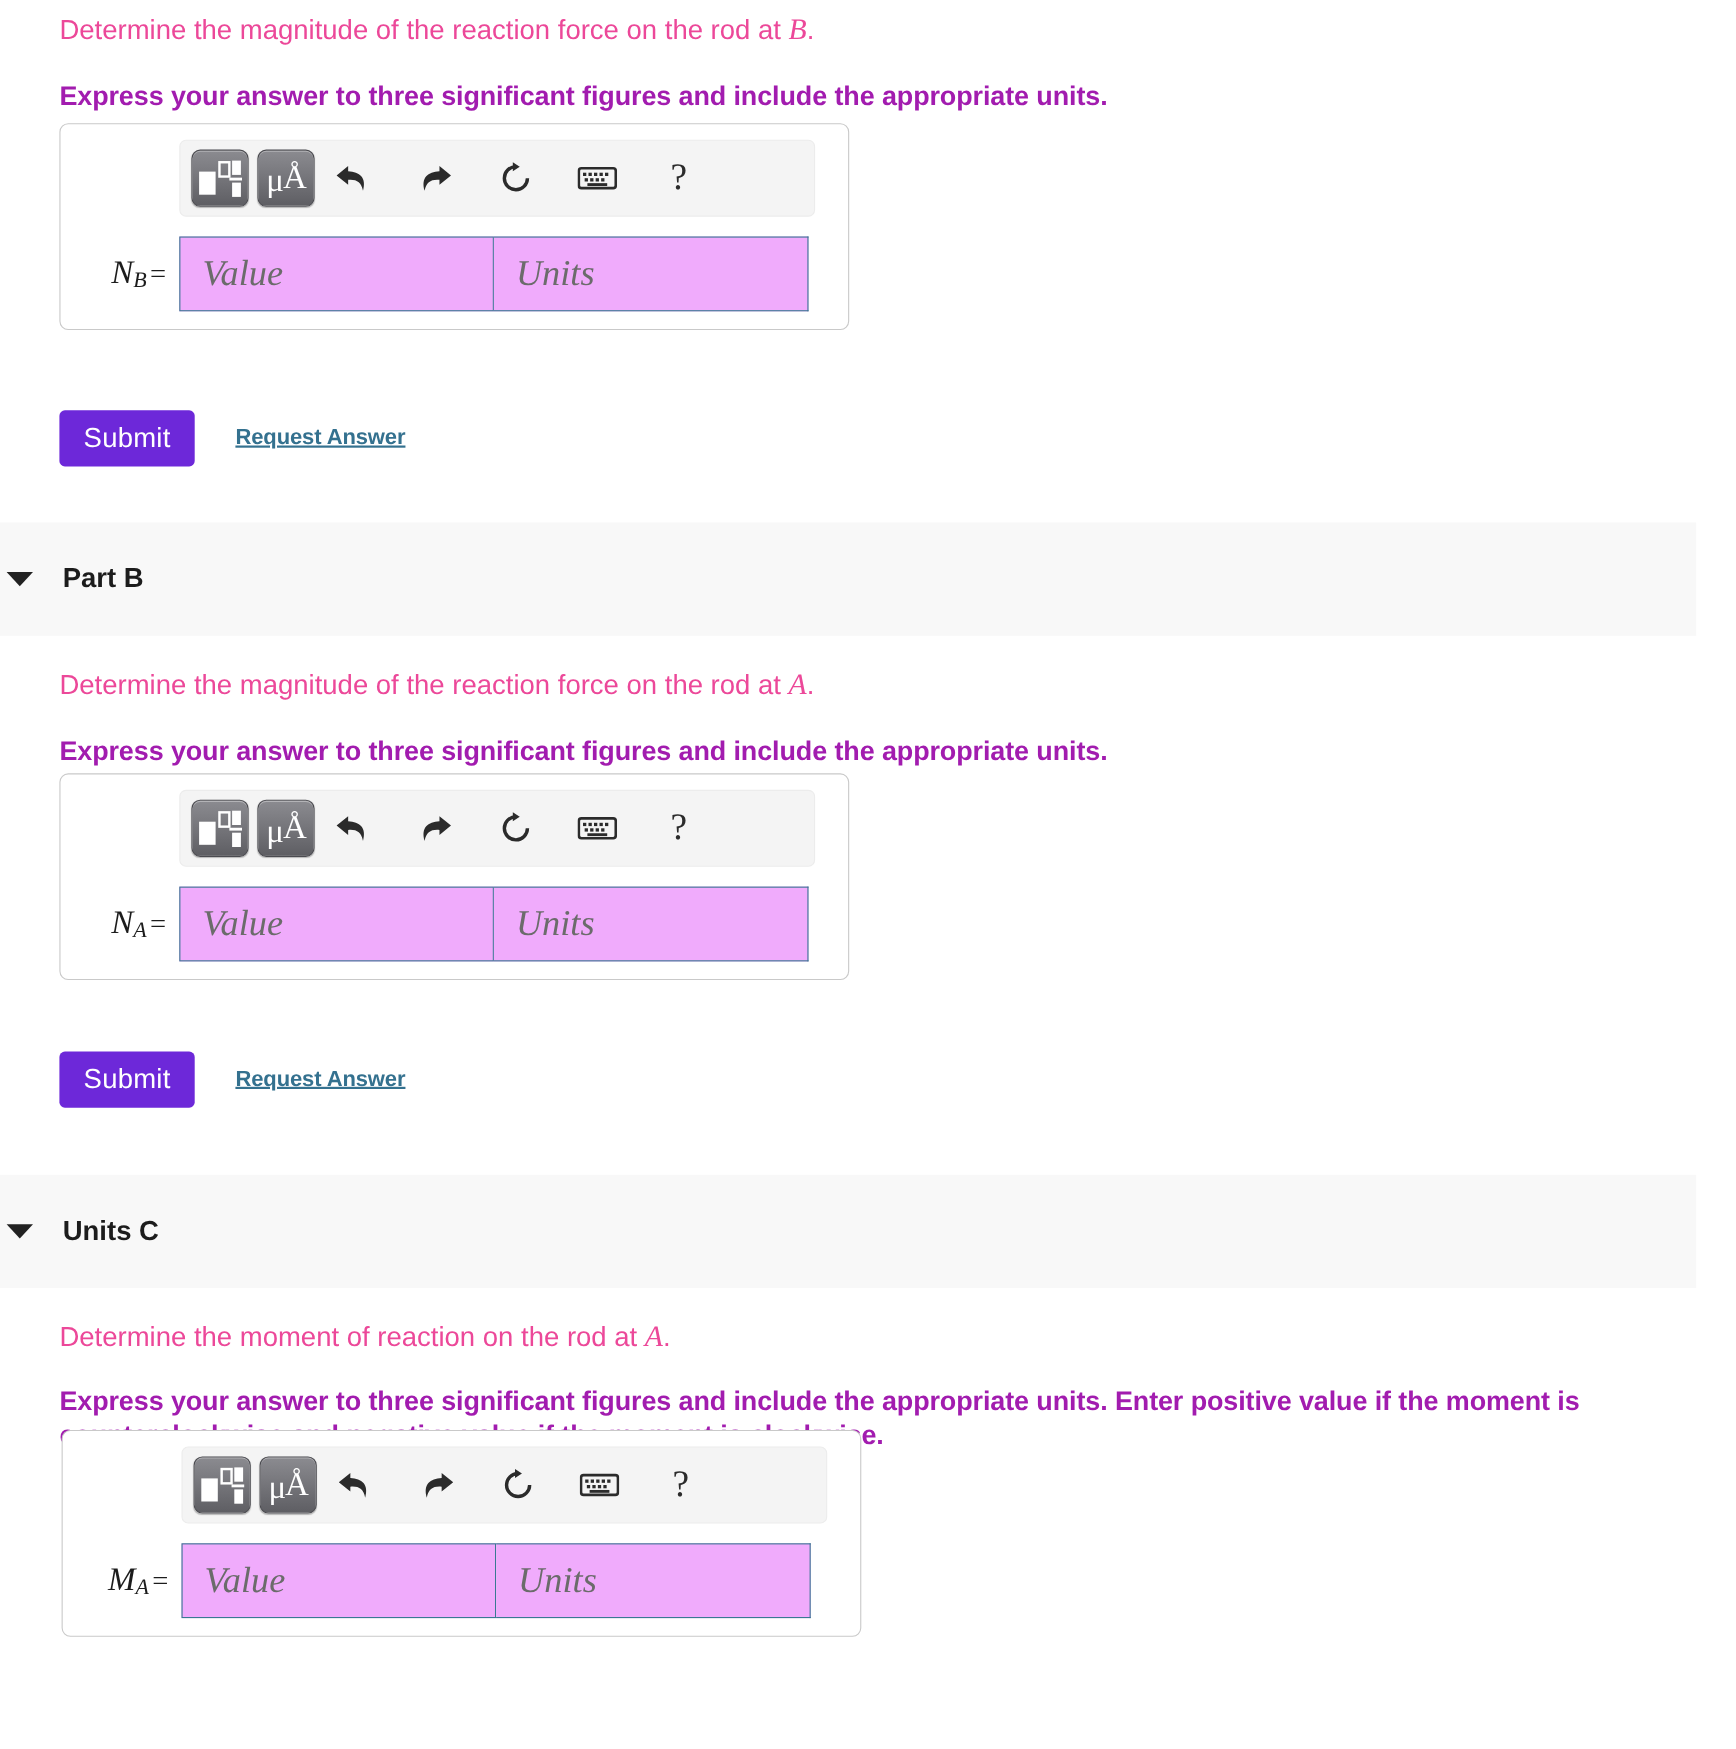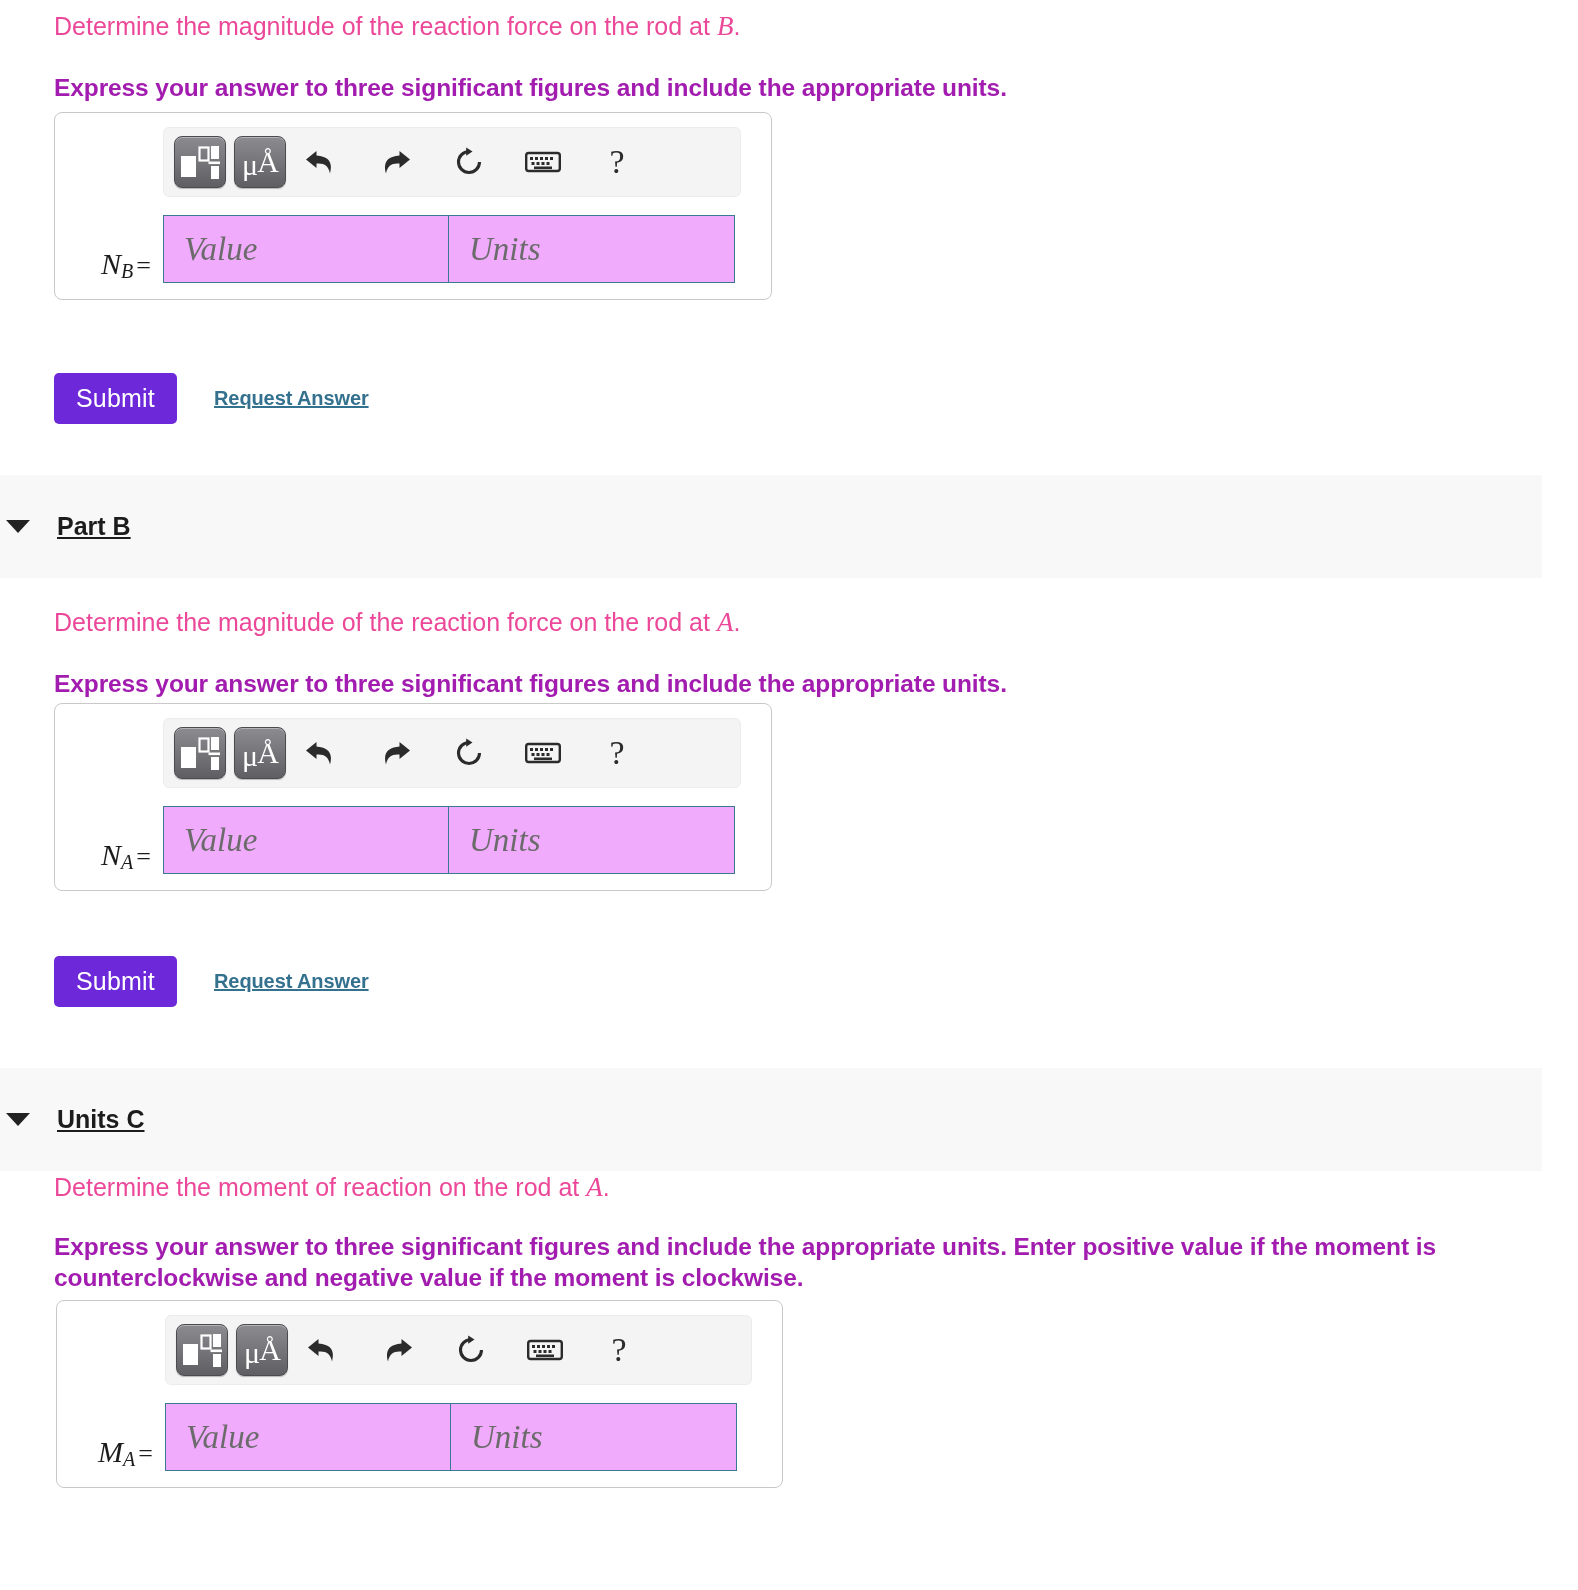--- a/index.html
+++ b/index.html
@@ -139,7 +139,7 @@
   
   .input-row {
     display: flex;
-    align-items: flex-end;
+    align-items: center;
     margin-top: 18px;
   }
   .var-label {

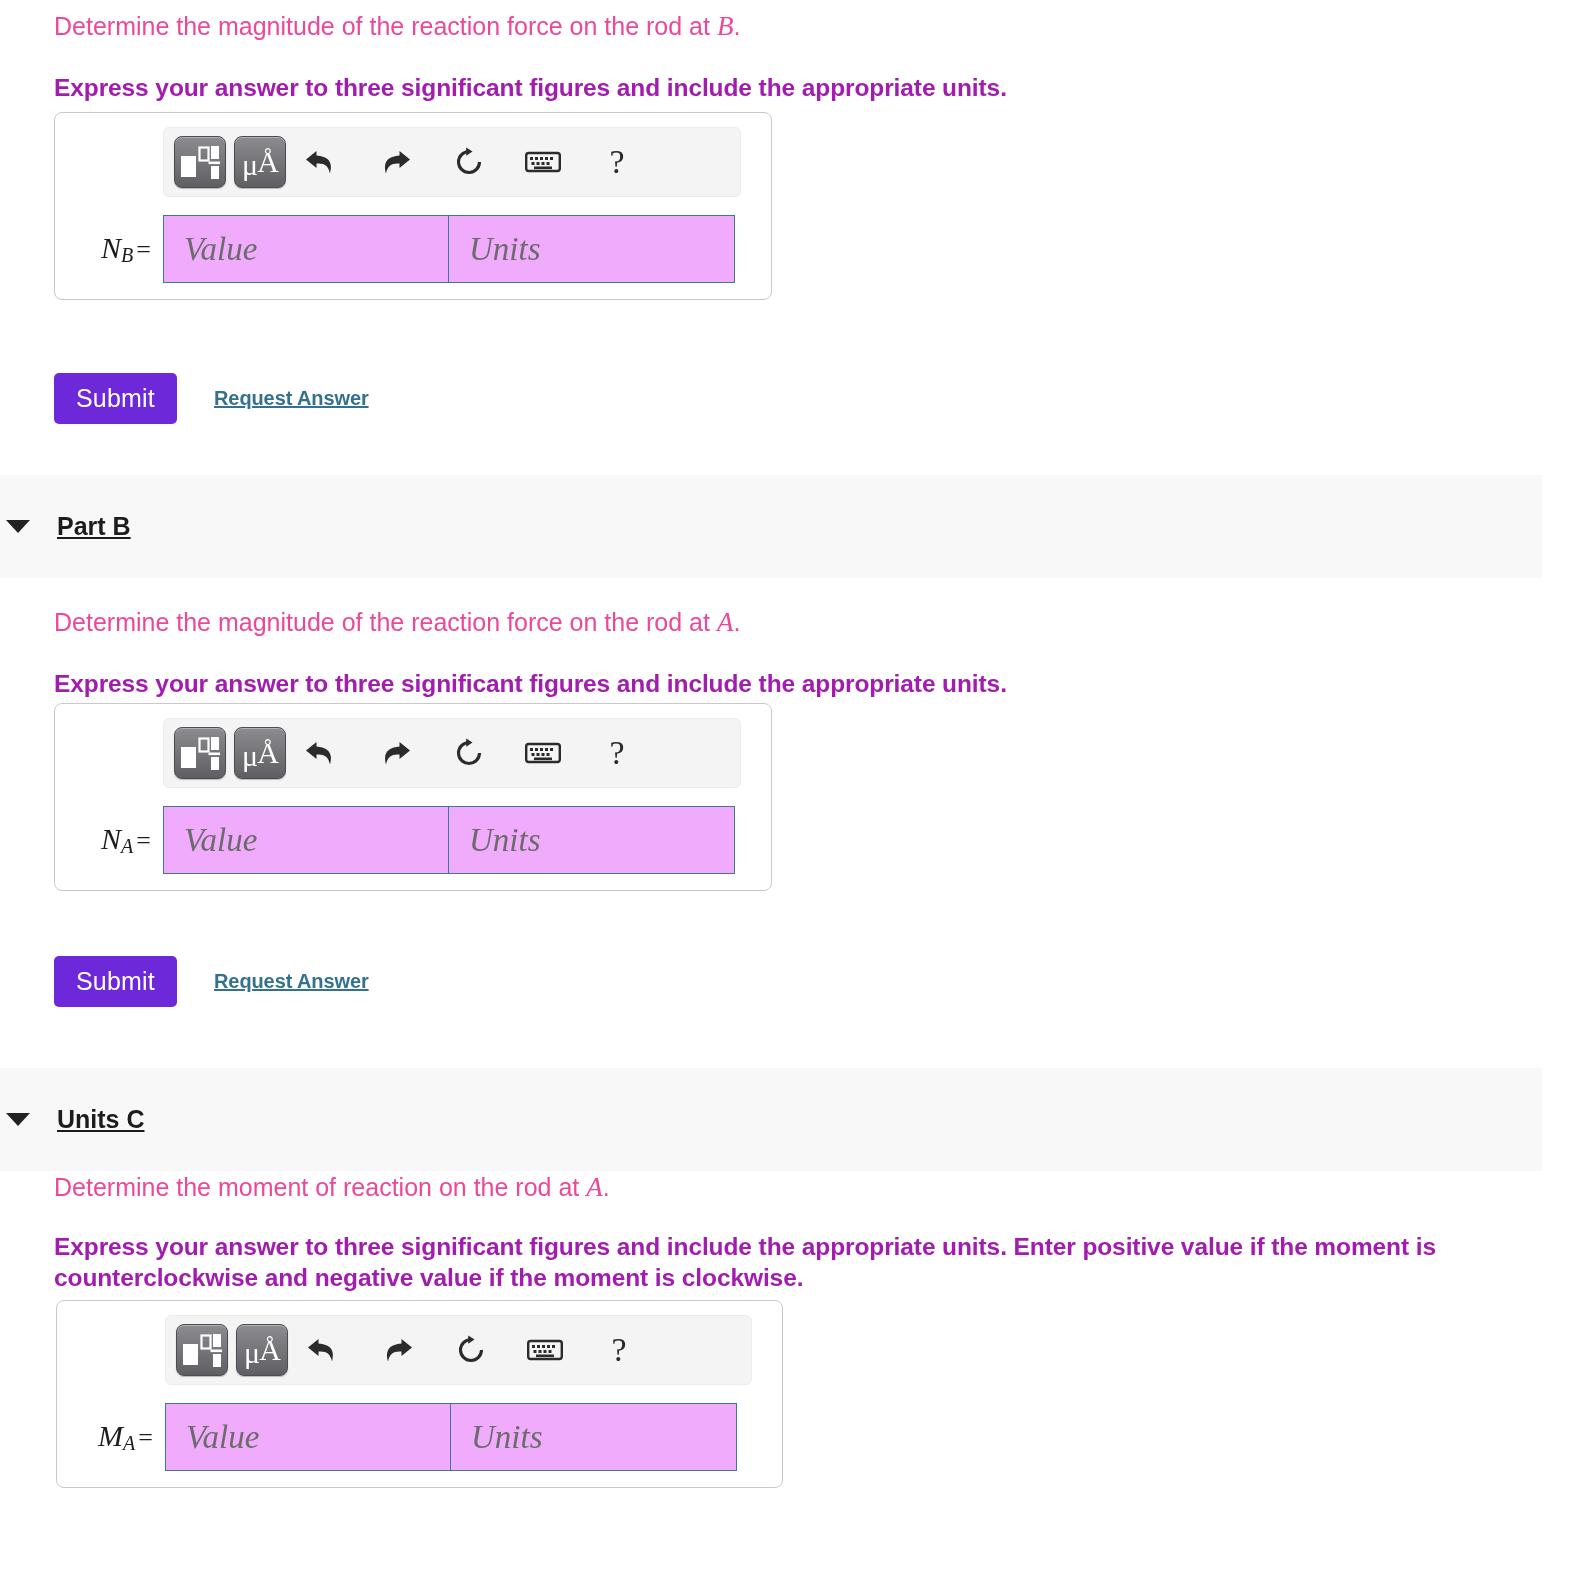--- a/index.html
+++ b/index.html
@@ -63,7 +63,6 @@
     font-weight: 700;
     color: #1c1c1c;
     margin-left: 27px;
-    text-decoration: underline;
   }
 
   

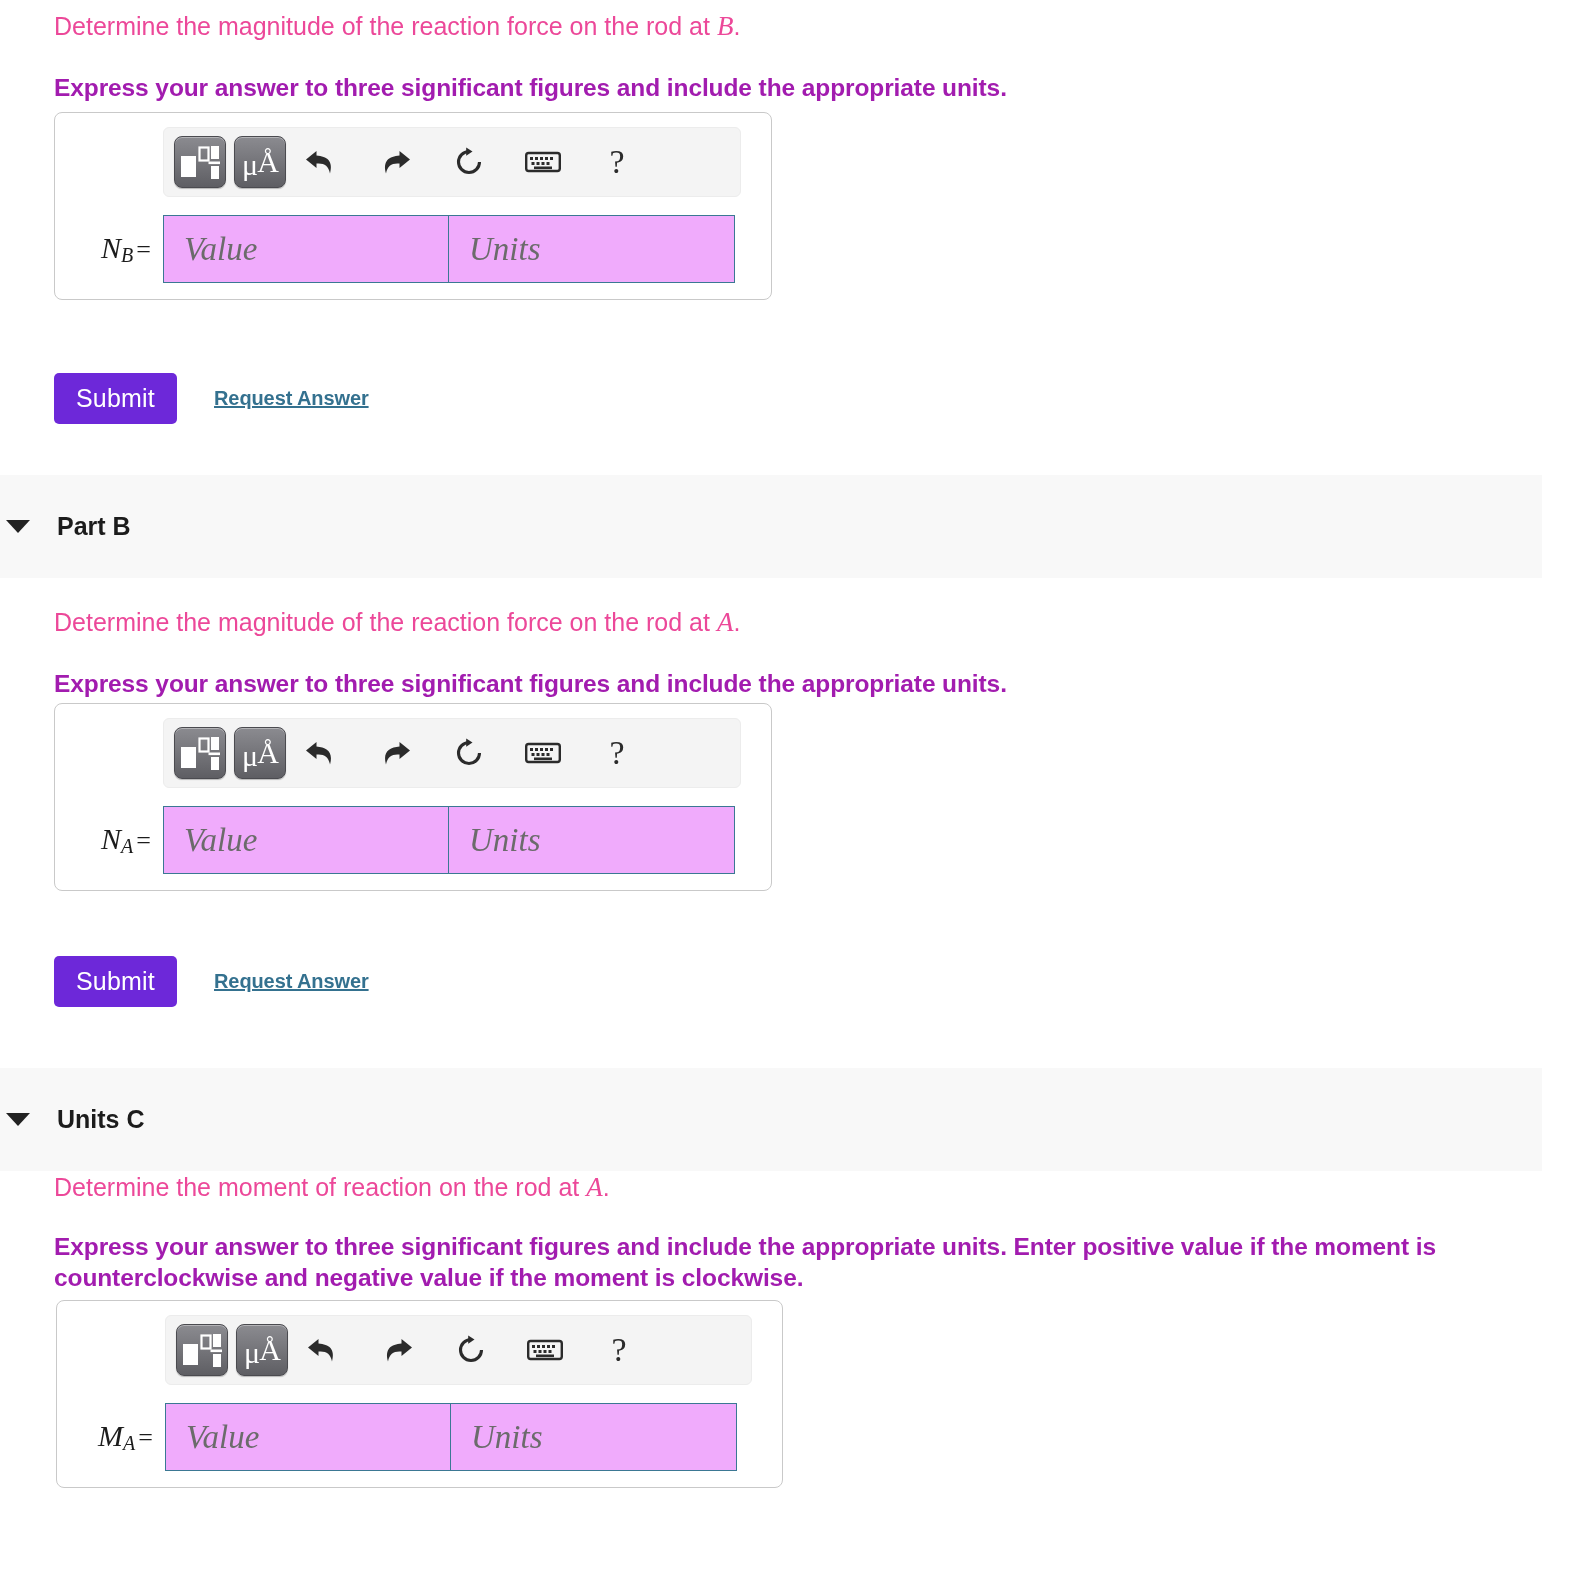--- a/index.html
+++ b/index.html
@@ -381,7 +381,7 @@
       <div class="part-title">Units C</div>
     </div>
 
-    <div class="prompt" style=""><span>Determine the moment of reaction on the rod at </span><span class="mathvar">A</span><span>.</span></div>
+    <div class="prompt" style="margin-top:28px;"><span>Determine the moment of reaction on the rod at </span><span class="mathvar">A</span><span>.</span></div>
 
     <div class="instruction" style="margin-top:26px; max-width:1510px;">Express your answer to three significant figures and include the appropriate units. Enter positive value if the moment is counterclockwise and negative value if the moment is clockwise.</div>
 

